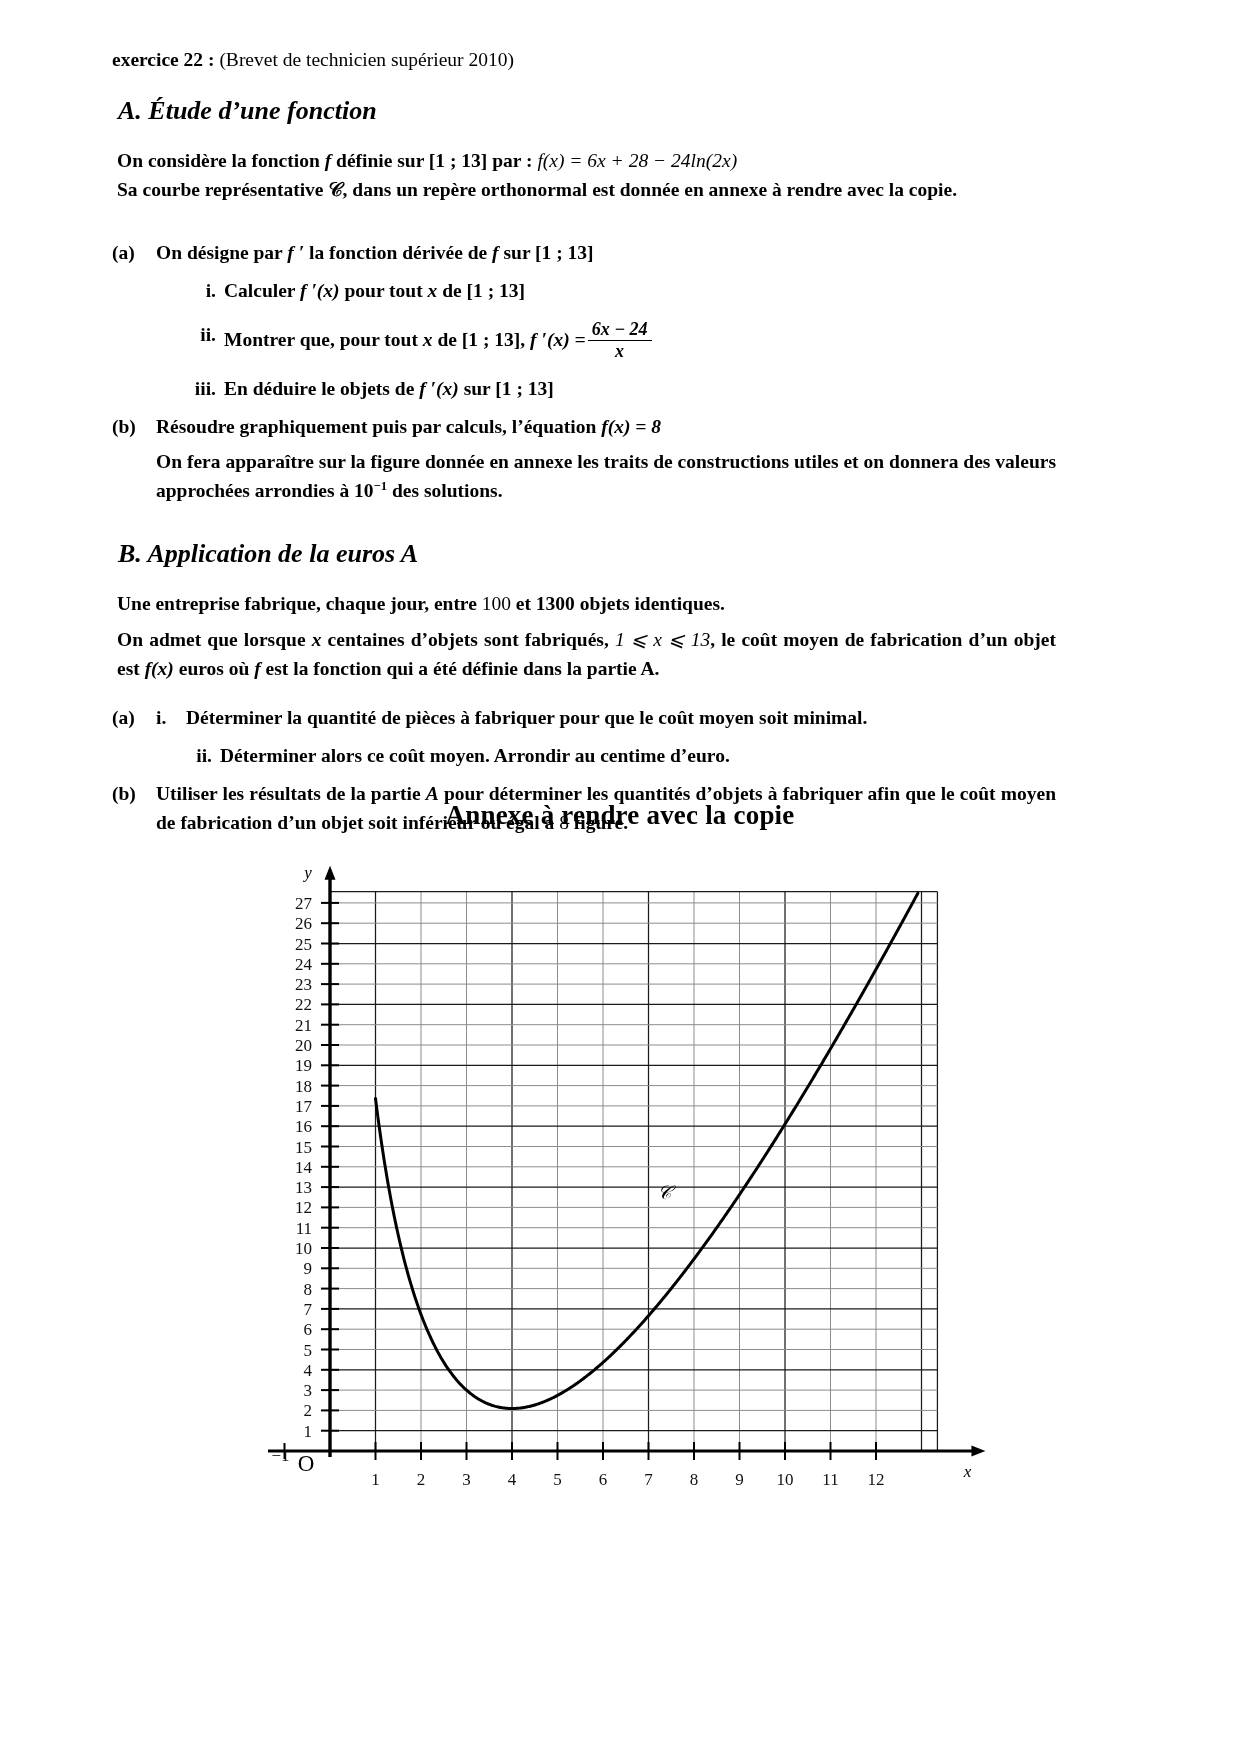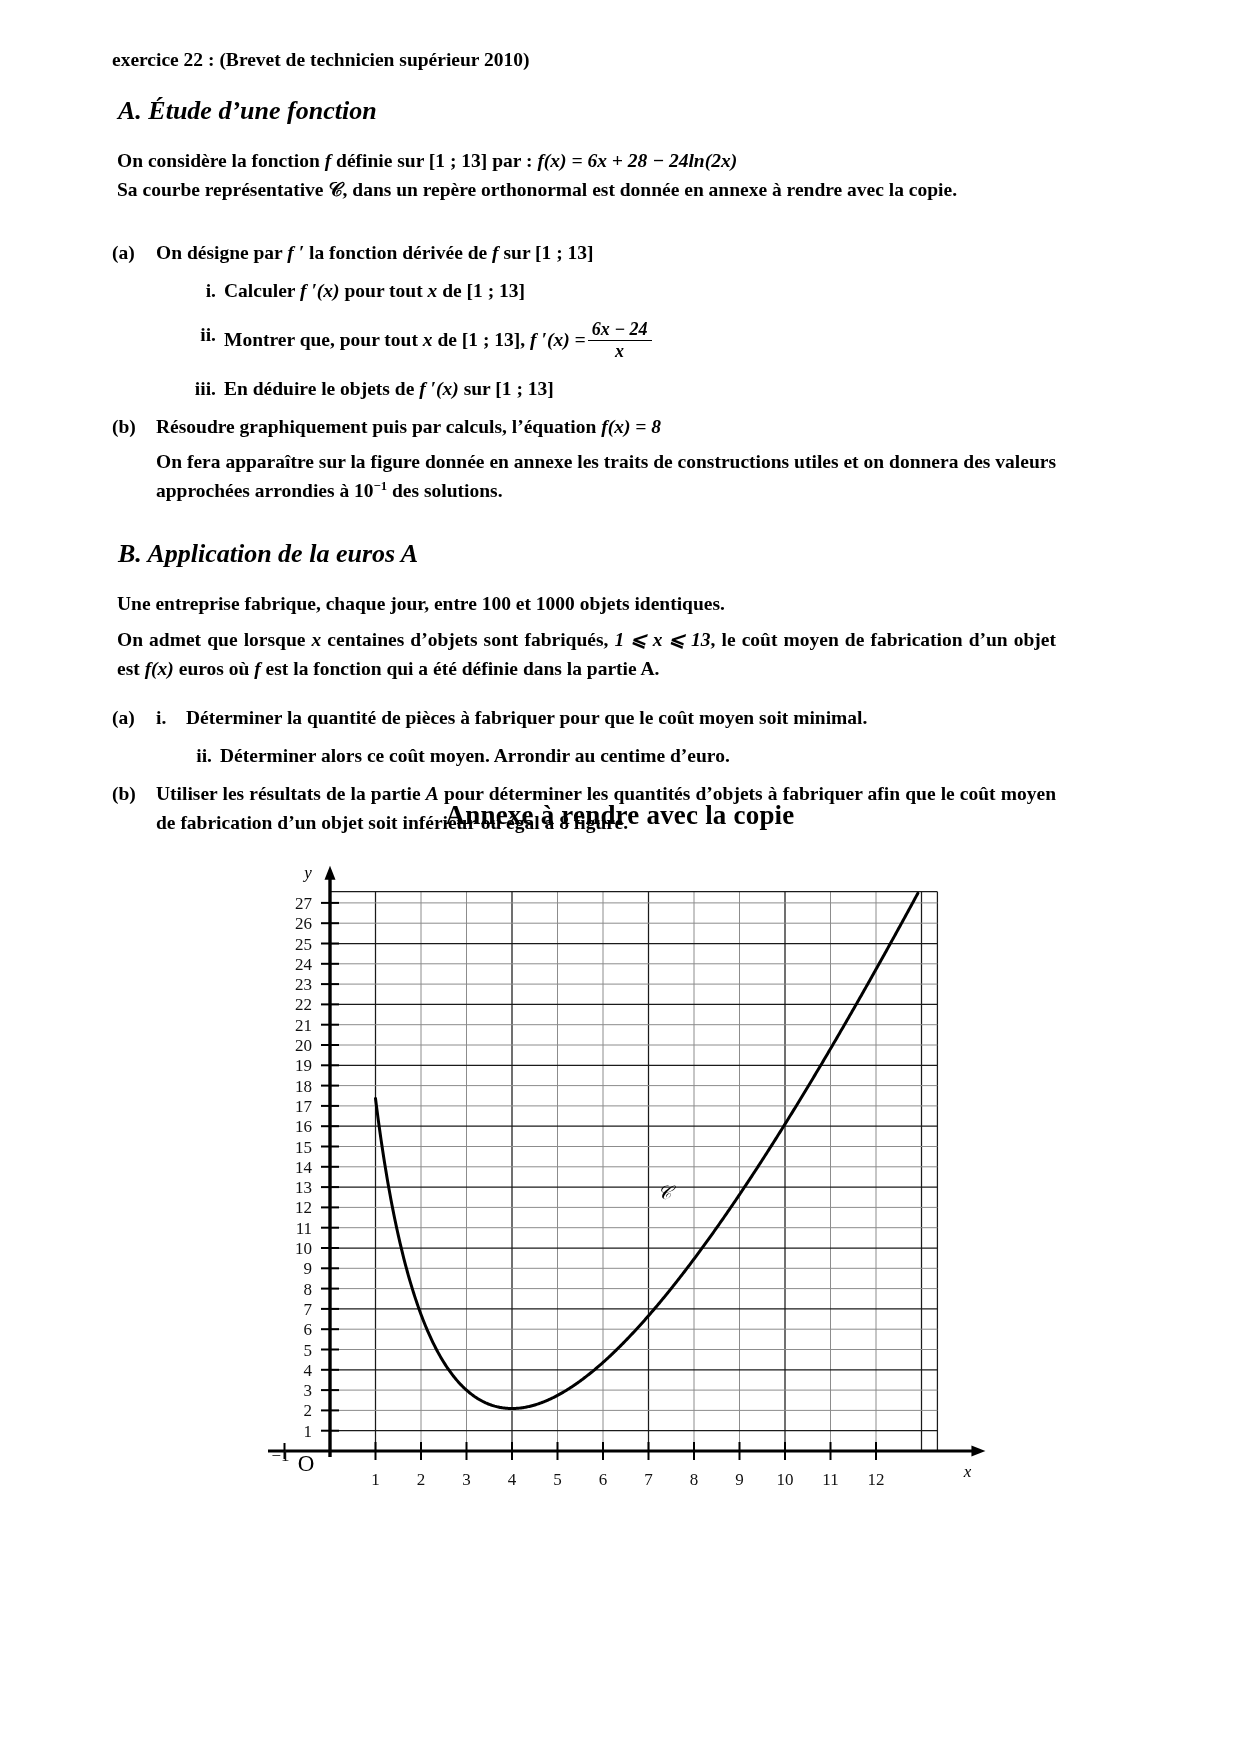--- a/index.html
+++ b/index.html
@@ -16,7 +16,7 @@
 
   .ln{font-weight:bold;font-size:19.5px;line-height:1.42;}
   .mi{font-style:italic;font-family:"Liberation Serif","DejaVu Serif",serif;}
-  .reg{font-weight:bold;}
+  .reg{font-weight:normal;}
 
   .title-line{margin-bottom:22px;}
   .u{text-underline-offset:2px;}

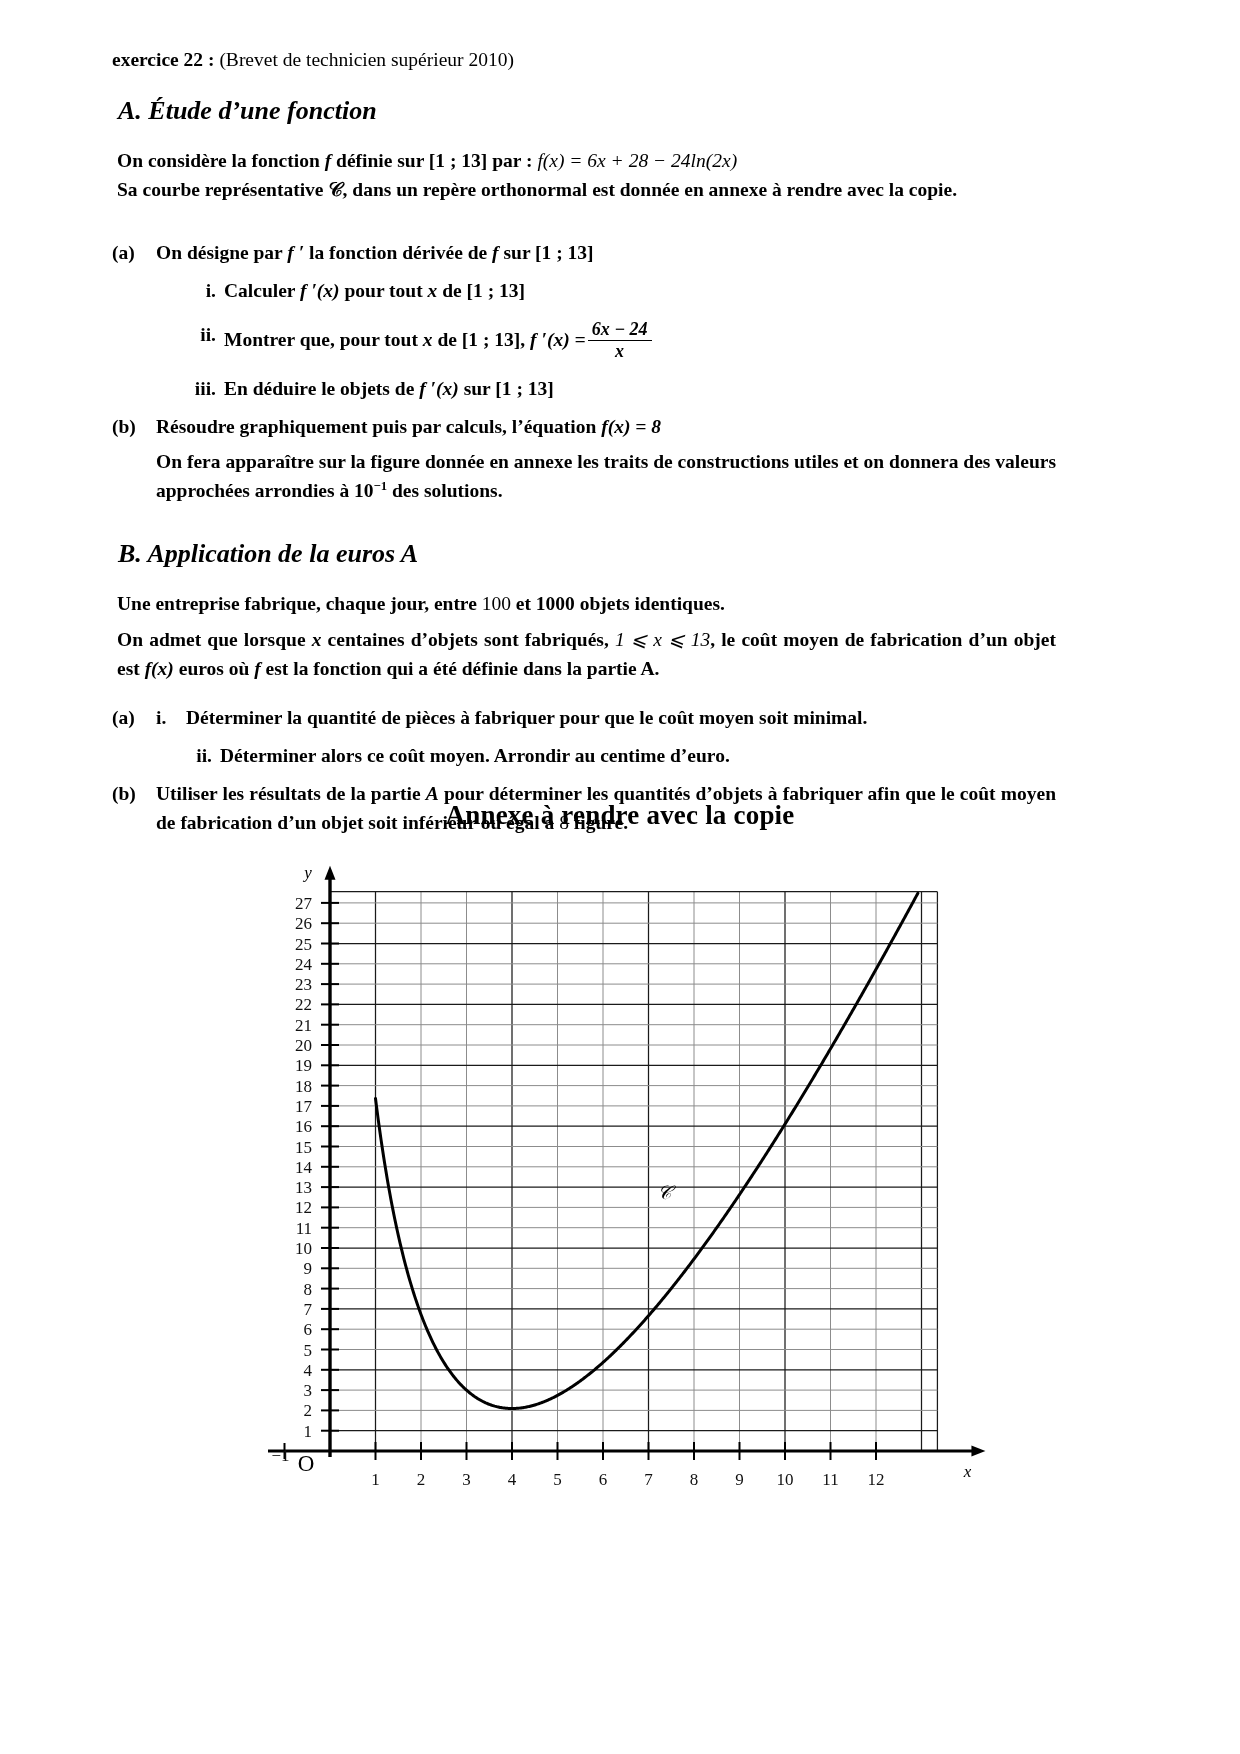--- a/index.html
+++ b/index.html
@@ -111,7 +111,7 @@
     <div class="sec-head">B. Application de la euros A</div>
 
     <div class="para">
-      <span>Une entreprise fabrique, chaque jour, entre </span><span class="reg">100</span><span> et </span><span>1000</span><span> objets identiques.</span>
+      <span>Une entreprise fabrique, chaque jour, entre </span><span class="reg">100</span><span> et </span><span>1300</span><span> objets identiques.</span>
     </div>
     <div class="para" style="margin-top:6px;">
       <span>On admet que lorsque </span><span class="mi">x</span><span> centaines d’objets sont fabriqués, </span><span class="mi reg">1 ⩽ x ⩽ 13</span><span>, le coût moyen de fabrication d’un objet est </span><span class="mi">f(x)</span><span> euros où </span><span class="mi">f</span><span> est la fonction qui a été définie dans la partie A.</span>

